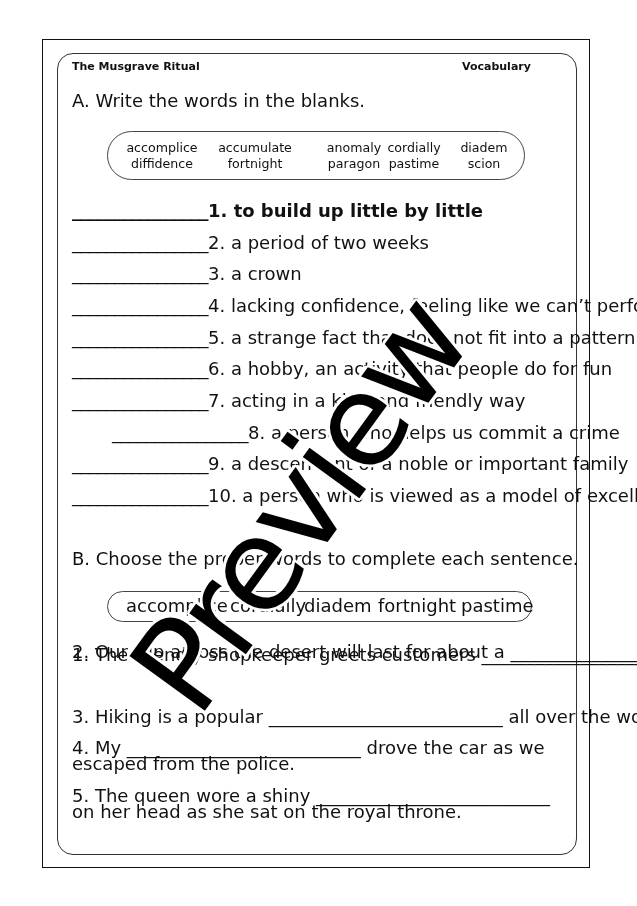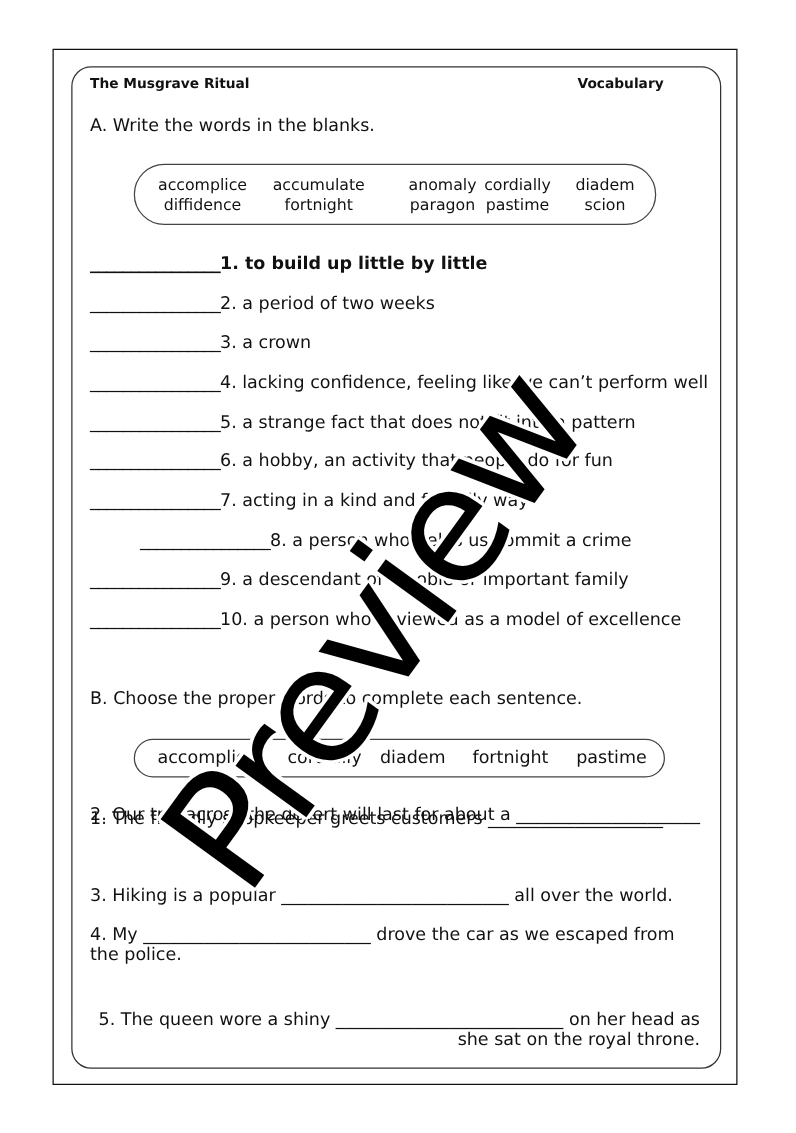--- a/index.html
+++ b/index.html
@@ -11,7 +11,7 @@
                border:1.2px solid #333; border-radius:16px; box-sizing:border-box; }
   .abs { position:absolute; white-space:nowrap; }
   .title { font-weight:bold; font-size:11px; }
-  .txt { font-size:14px; line-height:16px; }
+  .txt { font-size:18px; line-height:16px; }
   .pill { position:absolute; border:1.2px solid #444; border-radius:26px; box-sizing:border-box; }
   .pill-a { left:107px; top:131px; width:418px; height:49px; }
   .pill-b { left:107px; top:591px; width:425px; height:31px; border-radius:16px; }

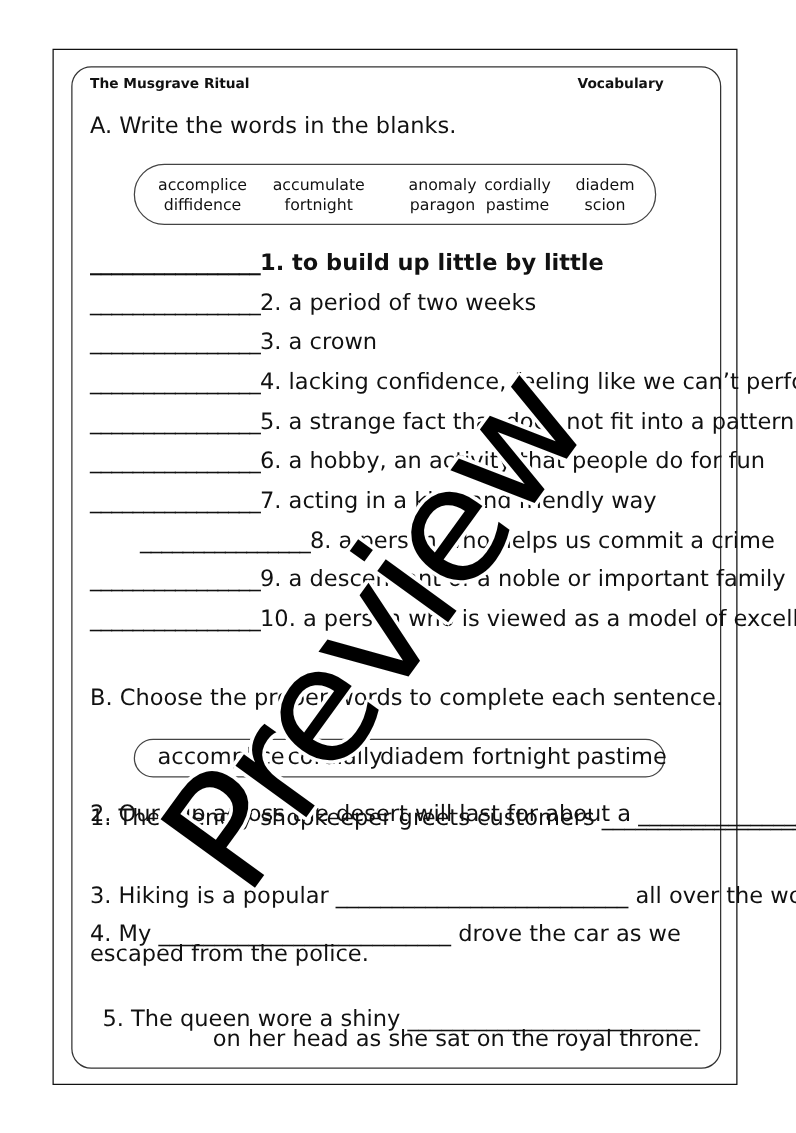--- a/index.html
+++ b/index.html
@@ -82,7 +82,7 @@
 <div class="abs txt" style="left:72px;top:644px;text-align:center;">2. Our trip across the desert will last for about a _____________________</div>
 <div class="abs txt" style="left:72px;top:709px;">3. Hiking is a popular __________________________ all over the world.</div>
 <div class="abs txt wrap" style="left:72px;top:740px;">4. My __________________________ drove the car as we escaped from the police.</div>
-<div class="abs txt wrap" style="left:72px;top:808px;text-align:right;">5. The queen wore a shiny __________________________ on her head as she sat on the royal throne.</div>
+<div class="abs txt wrap" style="left:72px;top:788px;">5. The queen wore a shiny __________________________ on her head as she sat on the royal throne.</div>
 
 <div class="watermark">Preview</div>
 

